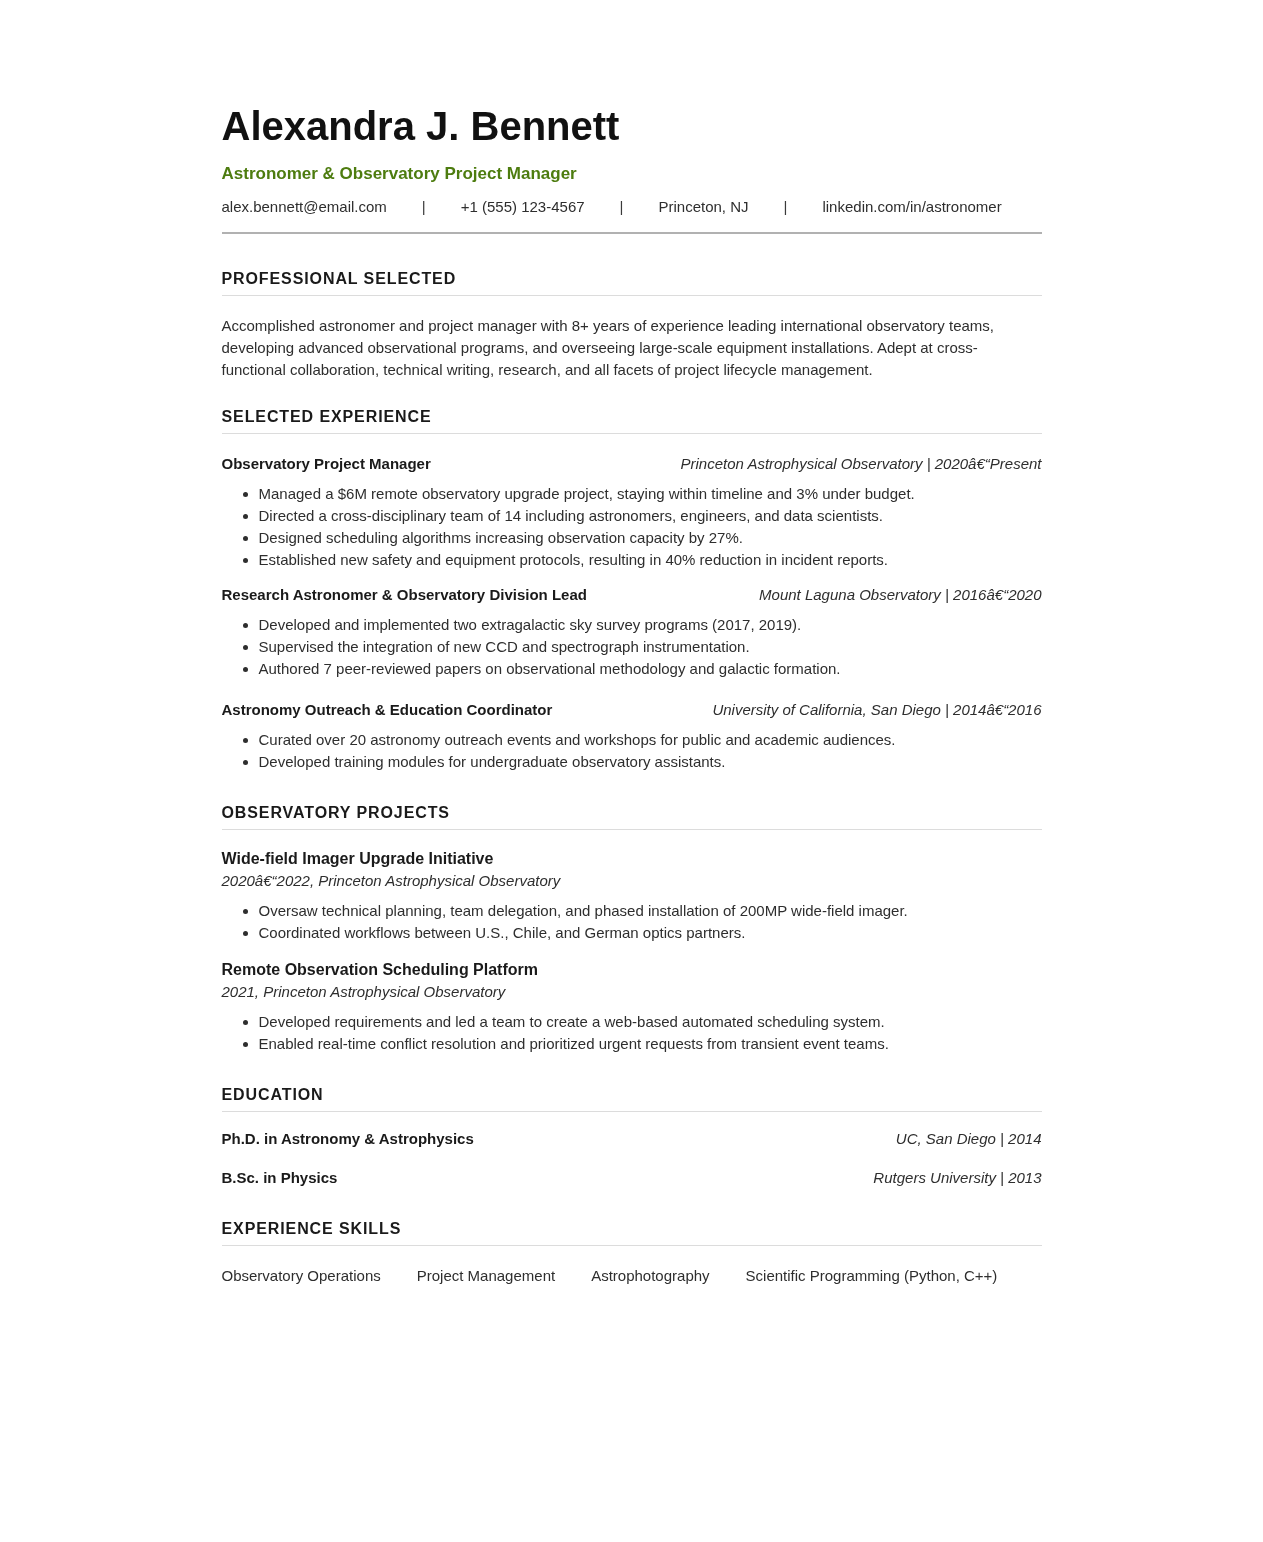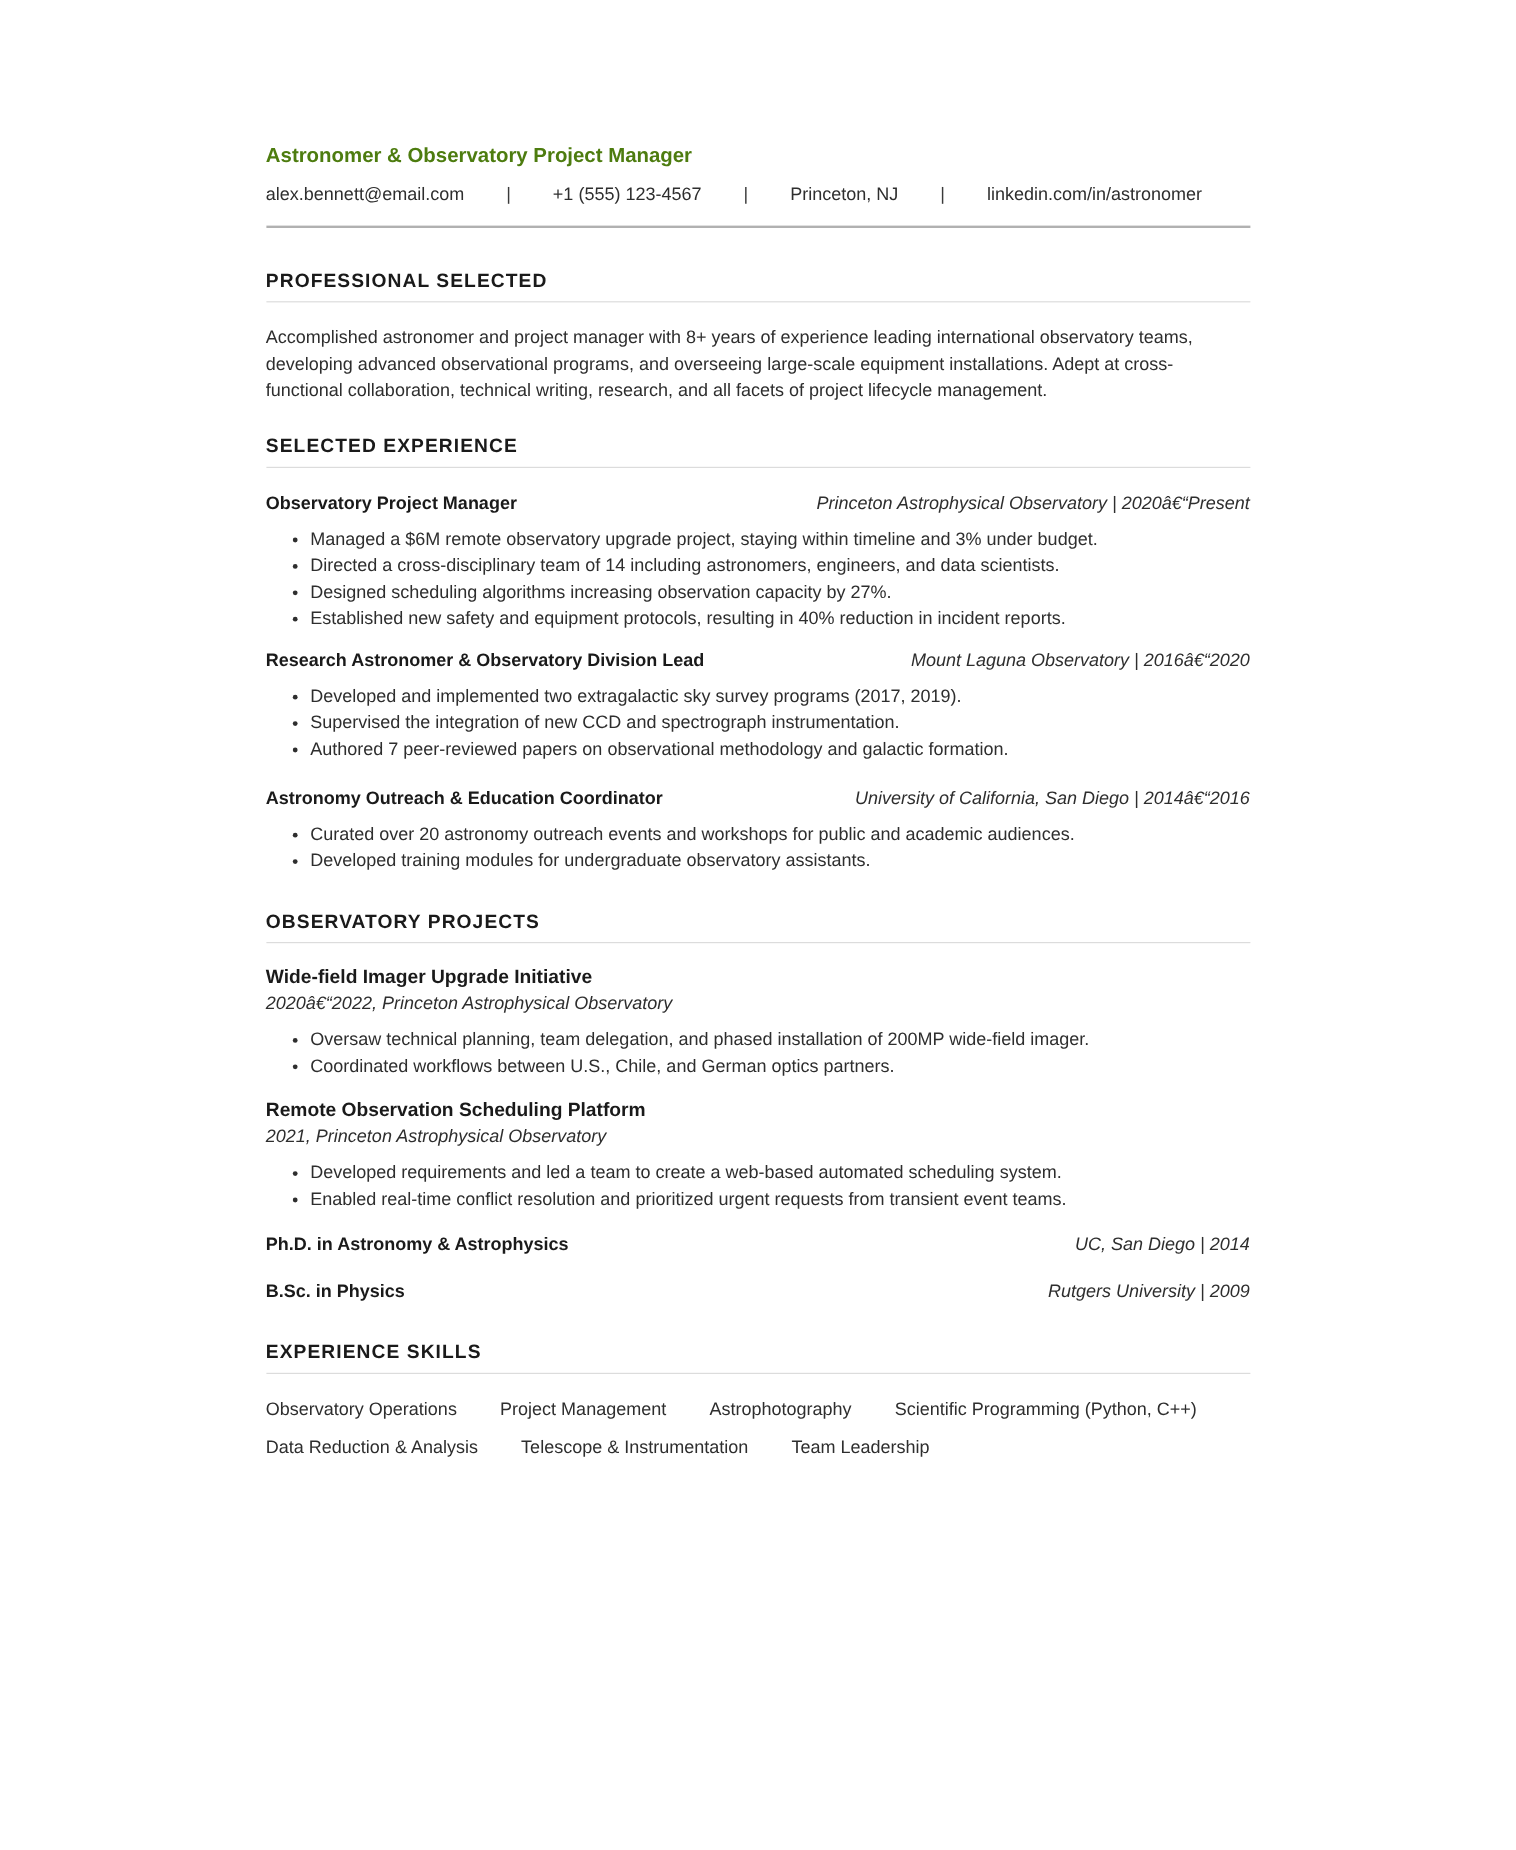--- a/index.html
+++ b/index.html
@@ -178,6 +178,7 @@
   <div class="page">
 
     <header>
+      <h1 class="name">Alexandra J. Bennett</h1>
       <p class="headline">Astronomer &amp; Observatory Project Manager</p>
       <div class="contact-line">
         <span>alex.bennett@email.com</span>

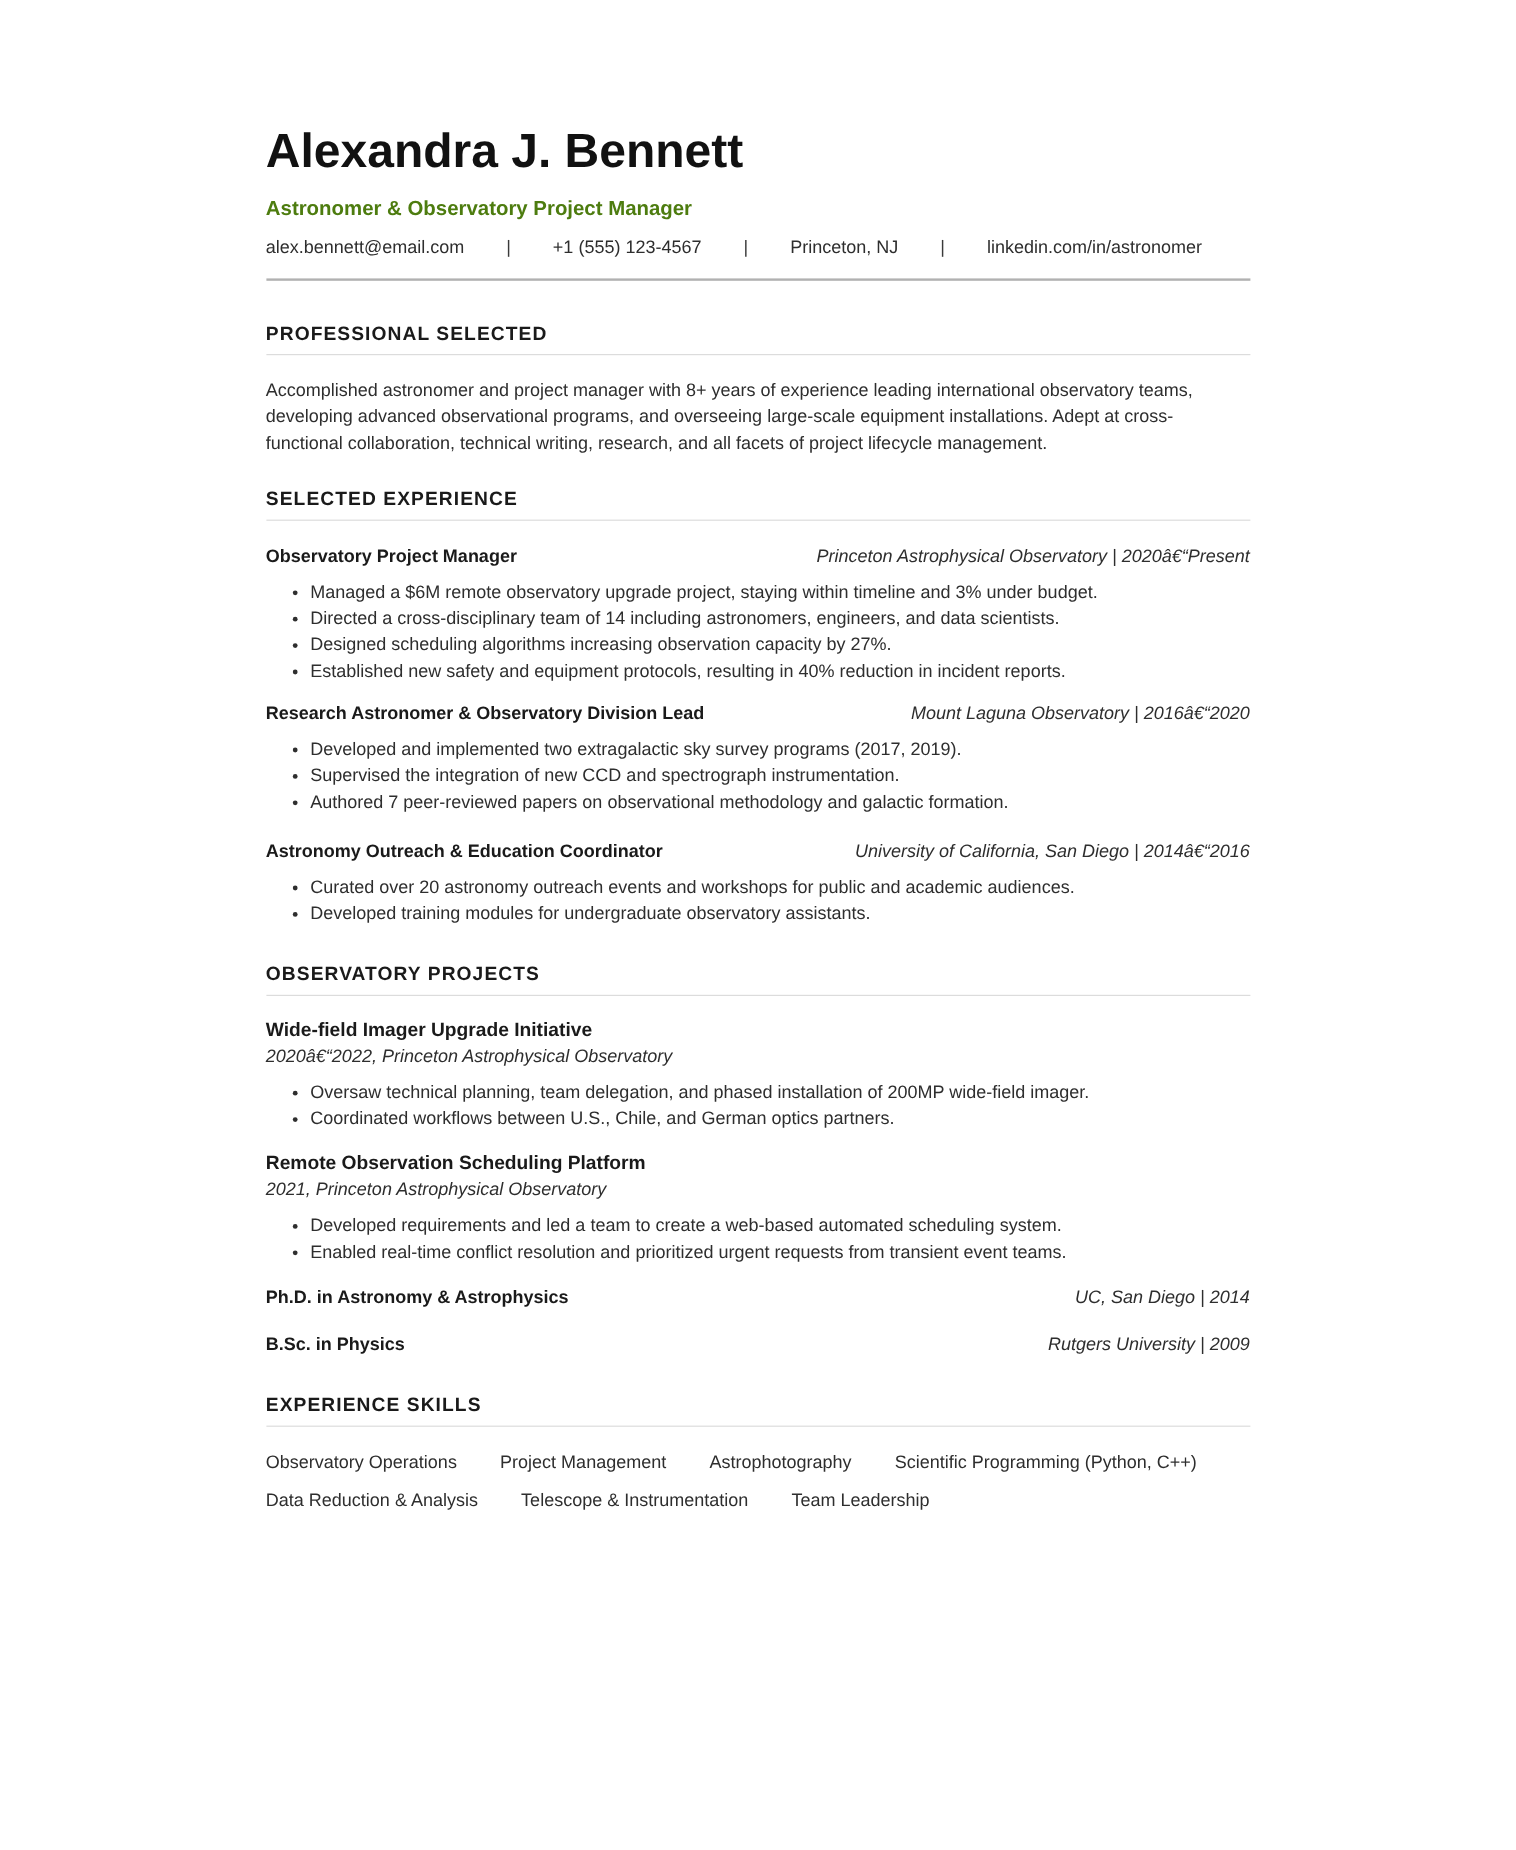--- a/index.html
+++ b/index.html
@@ -260,6 +260,7 @@
     </section>
 
     <section>
+      <h2 class="section-heading mt-s4">EDUCATION</h2>
 
       <div class="edu-row edu-row-1">
         <span class="edu-degree">Ph.D. in Astronomy &amp; Astrophysics</span>

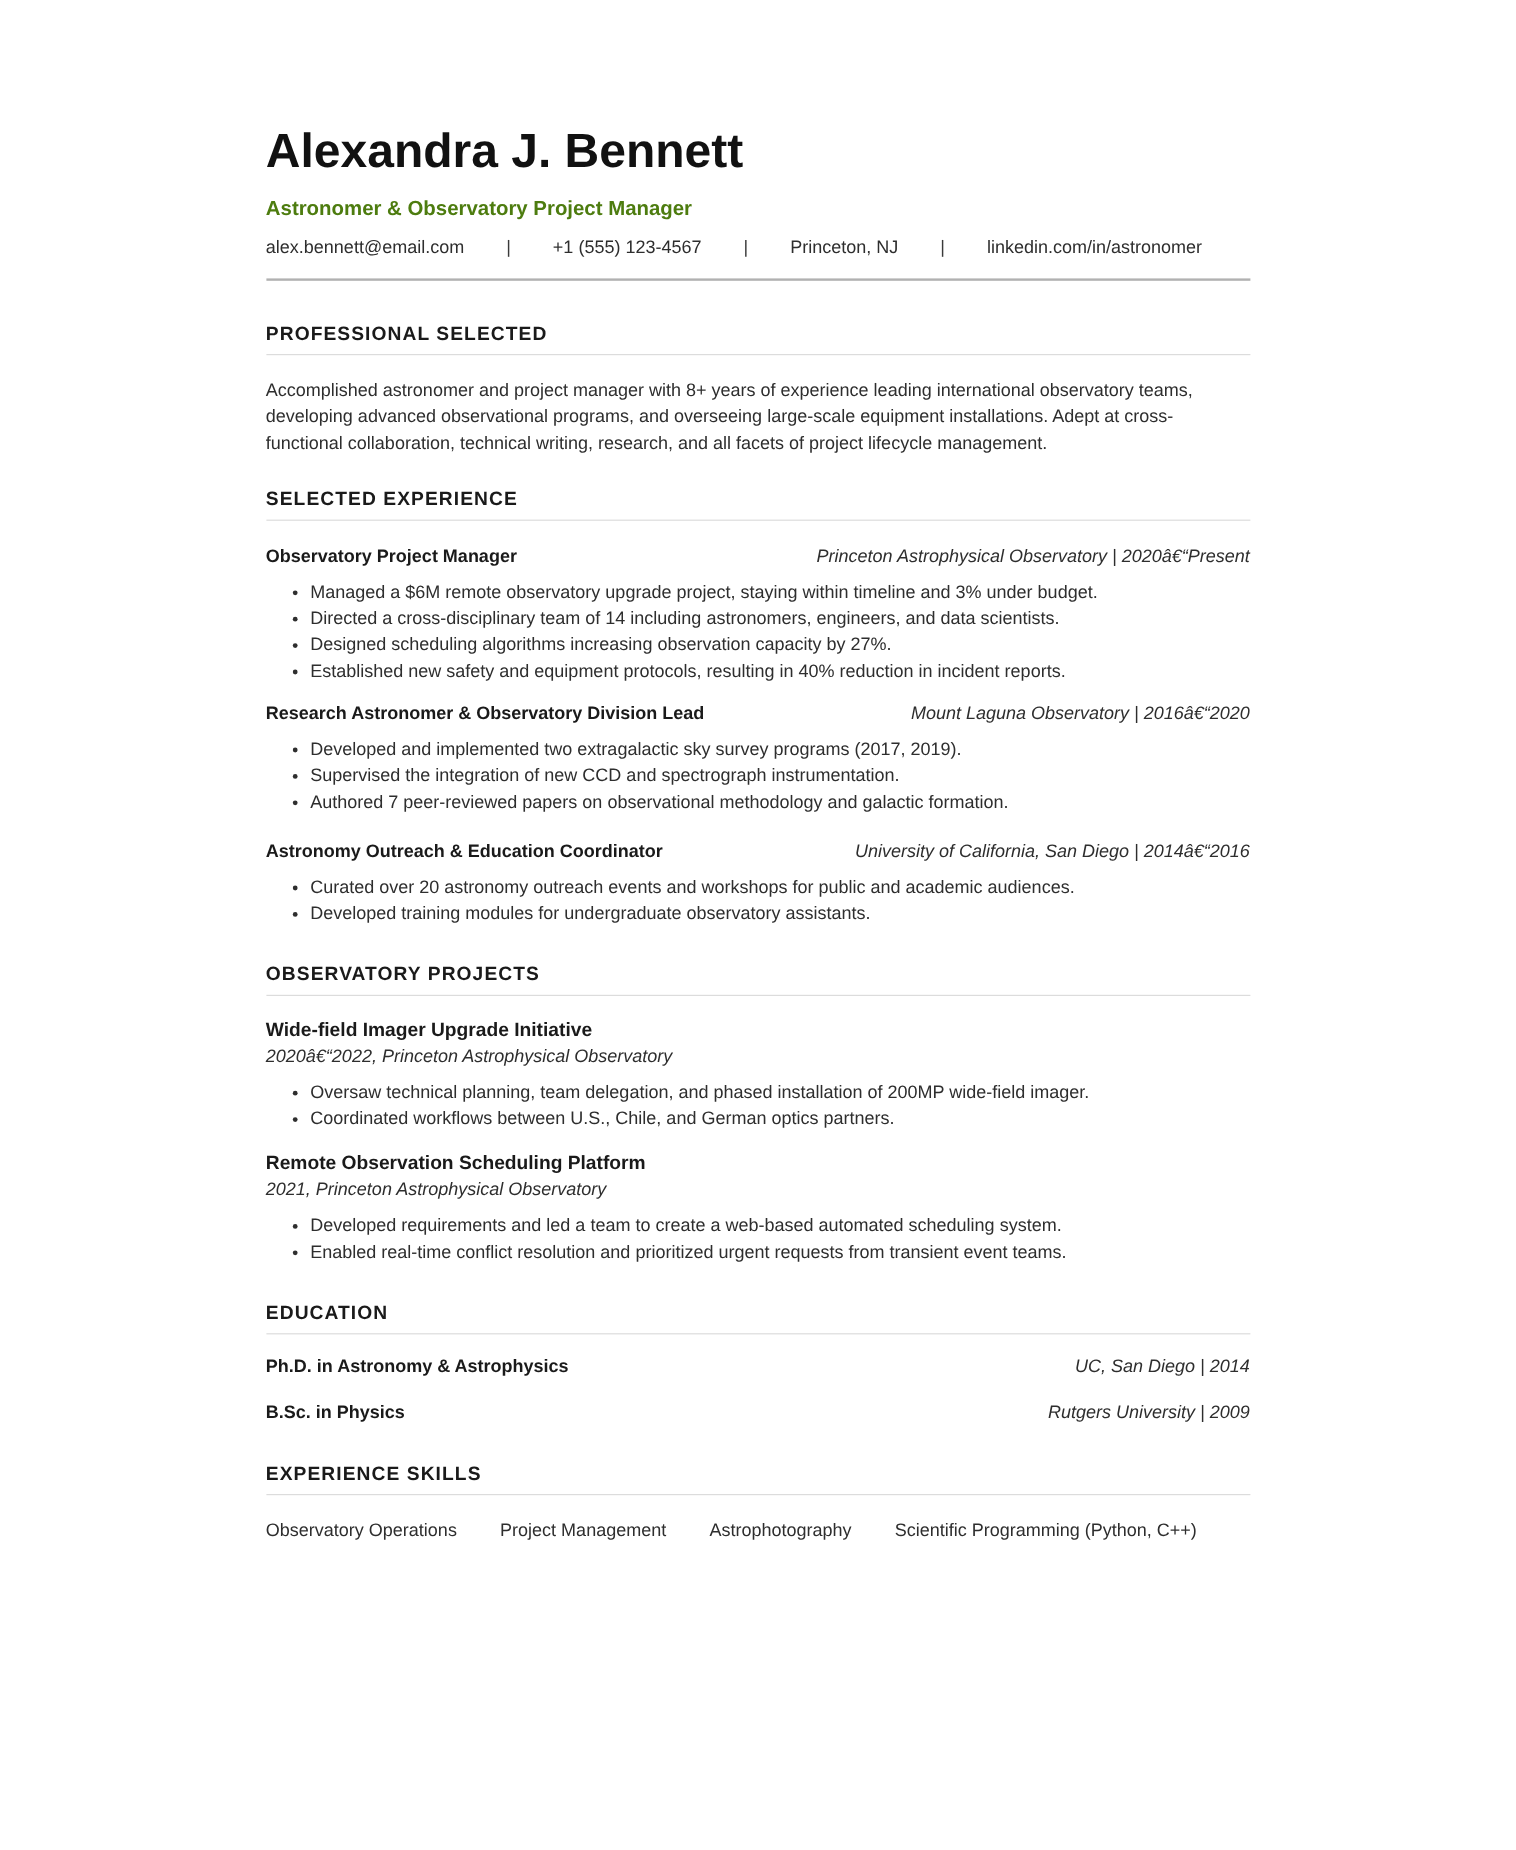--- a/index.html
+++ b/index.html
@@ -268,7 +268,7 @@
       </div>
       <div class="edu-row edu-row-2">
         <span class="edu-degree">B.Sc. in Physics</span>
-        <span class="edu-meta">Rutgers University | 2009</span>
+        <span class="edu-meta">Rutgers University | 2013</span>
       </div>
     </section>
 

